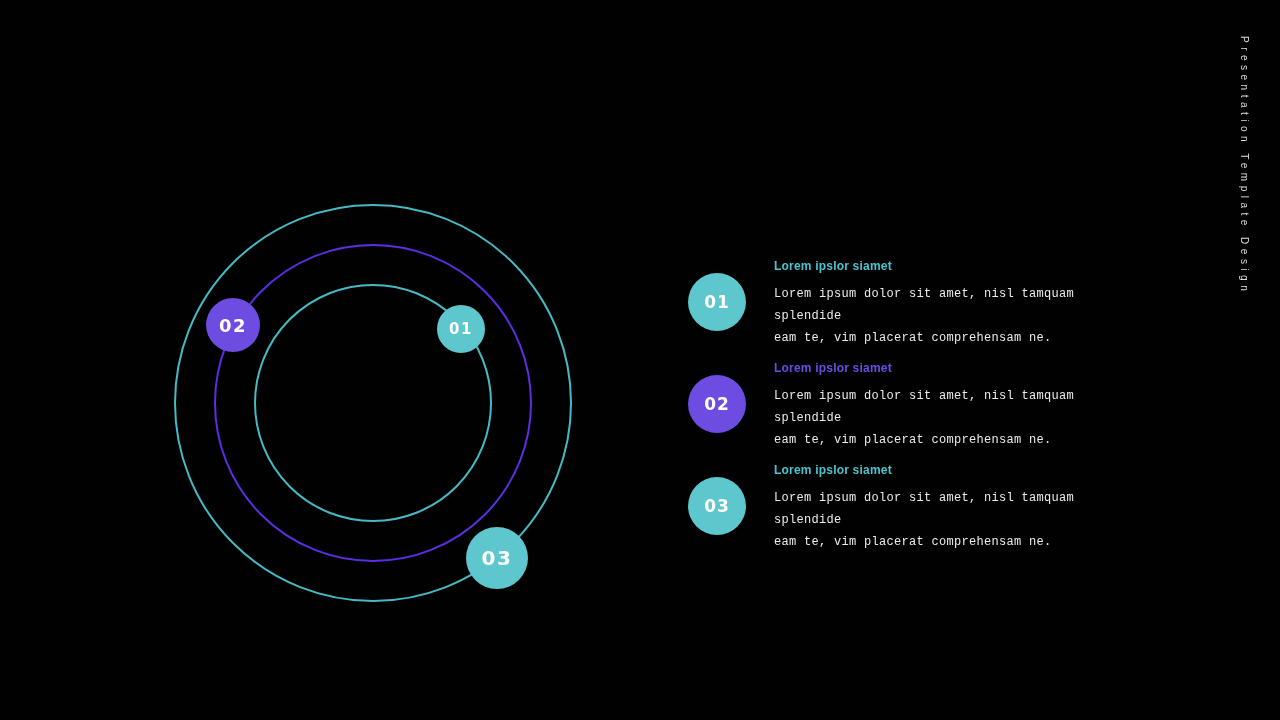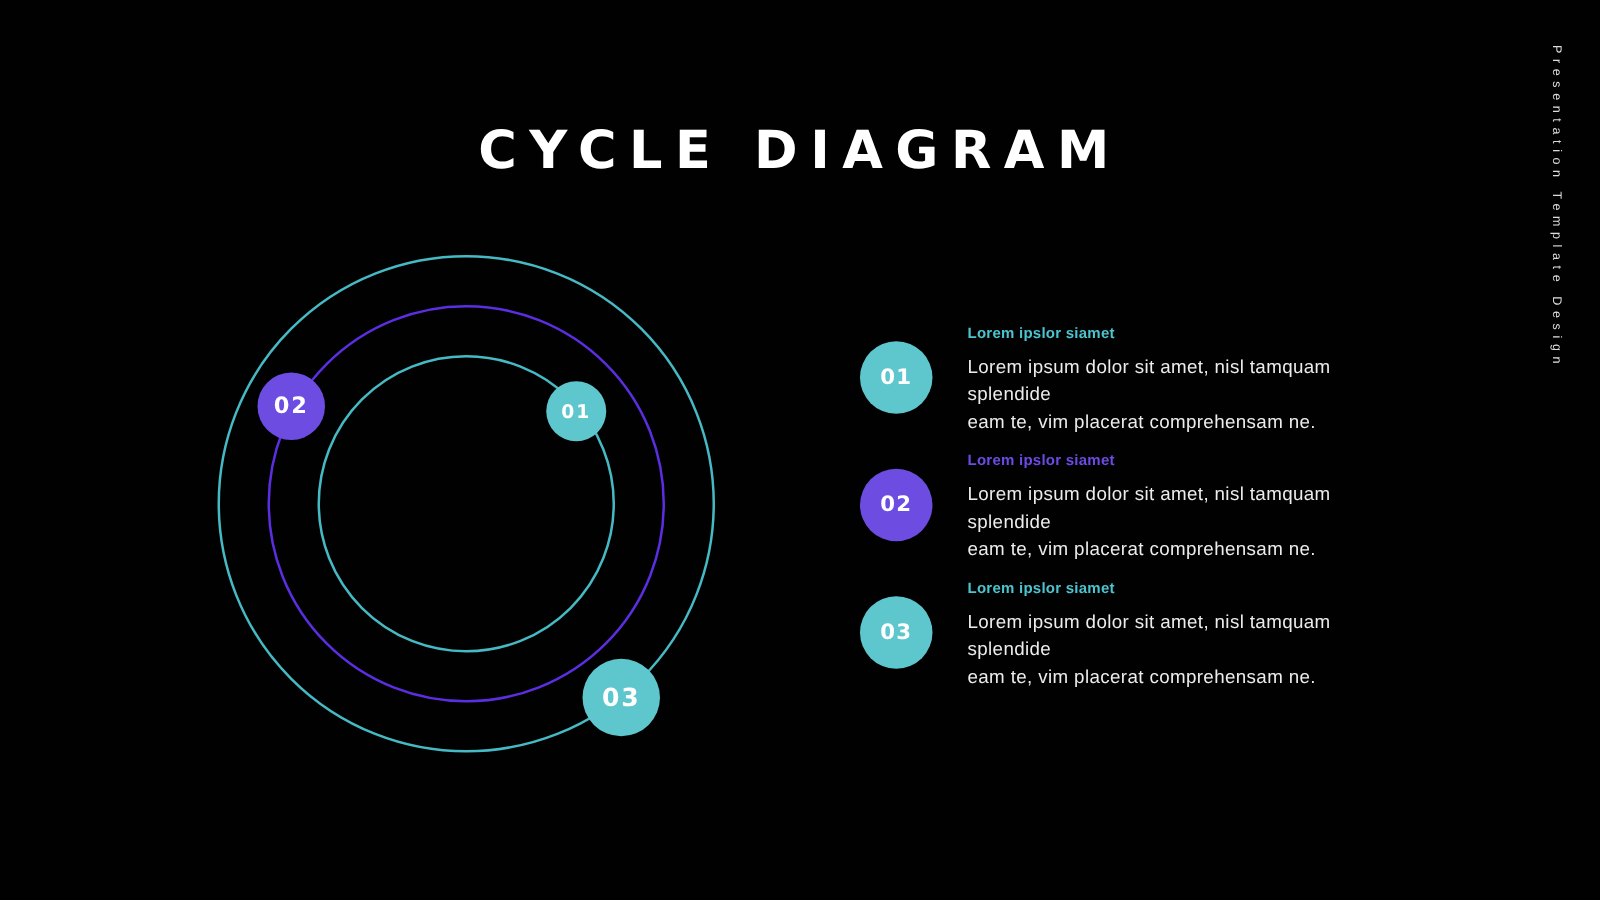--- a/index.html
+++ b/index.html
@@ -106,7 +106,6 @@
 
 <div class="slide">
 
-  <h1 class="slide-title">CYCLE DIAGRAM</h1>
 
   <div class="vertical-tagline">Presentation Template Design</div>
 

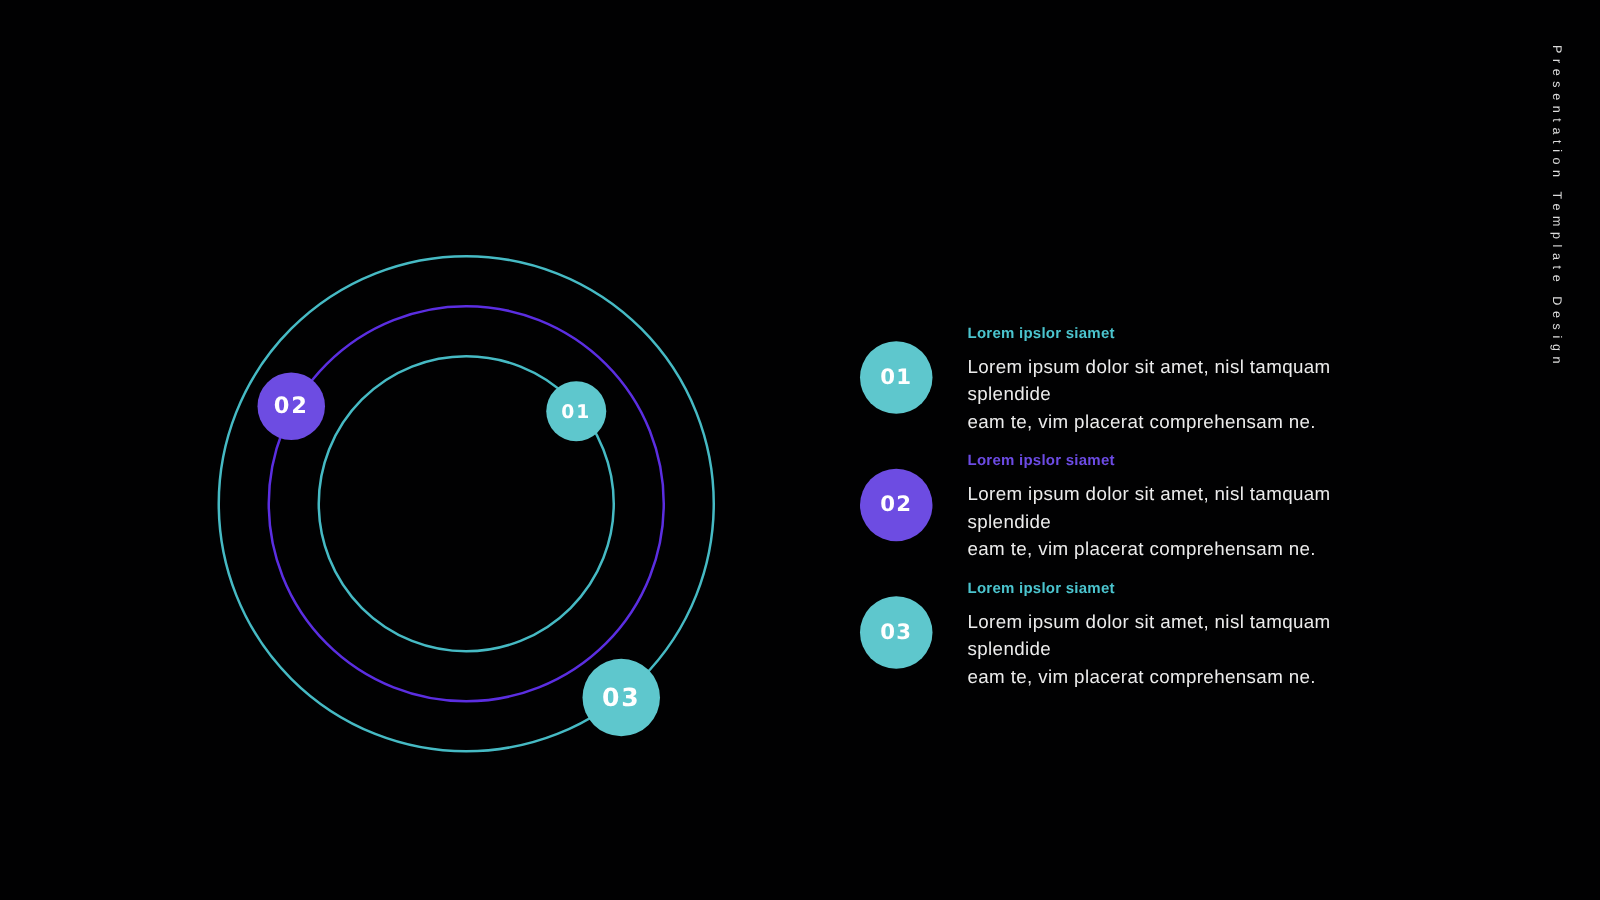--- a/index.html
+++ b/index.html
@@ -96,9 +96,10 @@
   .item-title.purple{color:var(--heading-purple);}
   .item-body{
     color:var(--body-text);
-    font-size:15px;
+    font-size:12px;
     line-height:22px;
     letter-spacing:0.3px;
+    font-family:Liberation Mono, monospace;
   }
 </style>
 </head>

